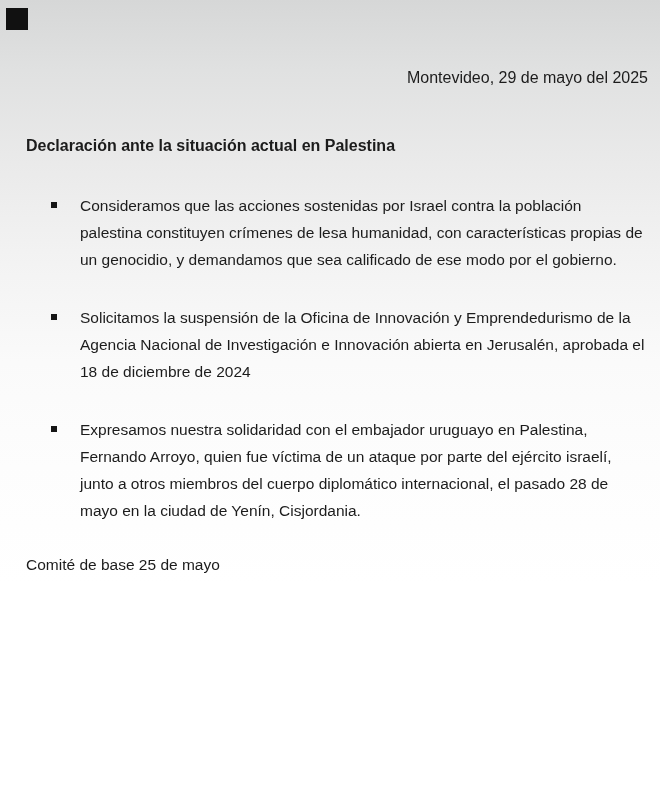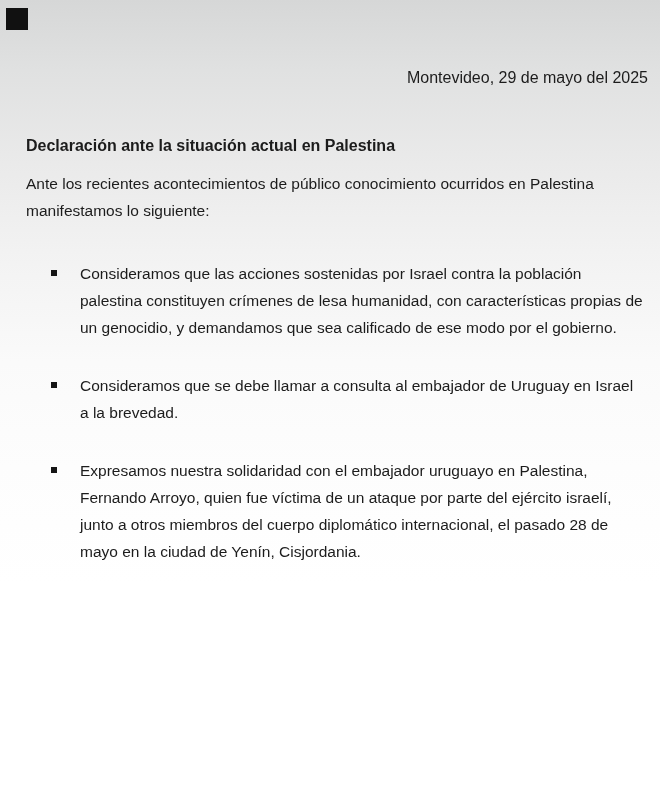--- a/index.html
+++ b/index.html
@@ -94,7 +94,6 @@
 
   <div class="doc-title">Declaración ante la situación actual en Palestina</div>
 
-  <div class="intro">Ante los recientes acontecimientos de público conocimiento ocurridos en Palestina manifestamos lo siguiente:</div>
 
   <ul class="bullets">
     <li>

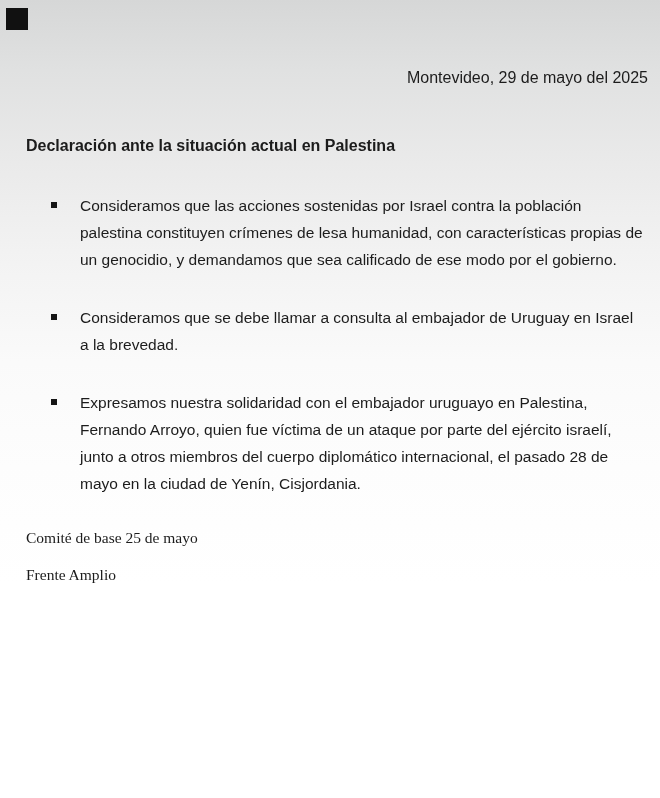--- a/index.html
+++ b/index.html
@@ -102,6 +102,10 @@
     </li>
     <li>
       <span class="bullet-sq"></span>
+      <span>Solicitamos la suspensión de la Oficina de Innovación y Emprendedurismo de la Agencia Nacional de Investigación e Innovación abierta en Jerusalén, aprobada el 18 de diciembre de 2024</span>
+    </li>
+    <li>
+      <span class="bullet-sq"></span>
       <span>Consideramos que se debe llamar a consulta al embajador de Uruguay en Israel a la brevedad.</span>
     </li>
     <li>

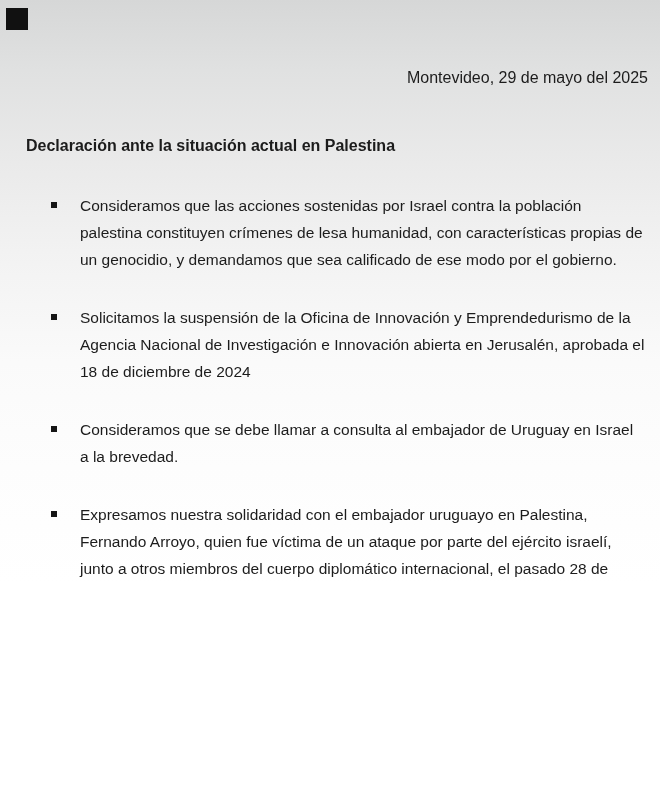--- a/index.html
+++ b/index.html
@@ -106,10 +106,6 @@
     </li>
     <li>
       <span class="bullet-sq"></span>
-      <span>Consideramos que se debe llamar a consulta al embajador de Uruguay en Israel a la brevedad.</span>
-    </li>
-    <li>
-      <span class="bullet-sq"></span>
       <span>Expresamos nuestra solidaridad con el embajador uruguayo en Palestina, Fernando Arroyo, quien fue víctima de un ataque por parte del ejército israelí, junto a otros miembros del cuerpo diplomático internacional, el pasado 28 de mayo en la ciudad de Yenín, Cisjordania.</span>
     </li>
   </ul>

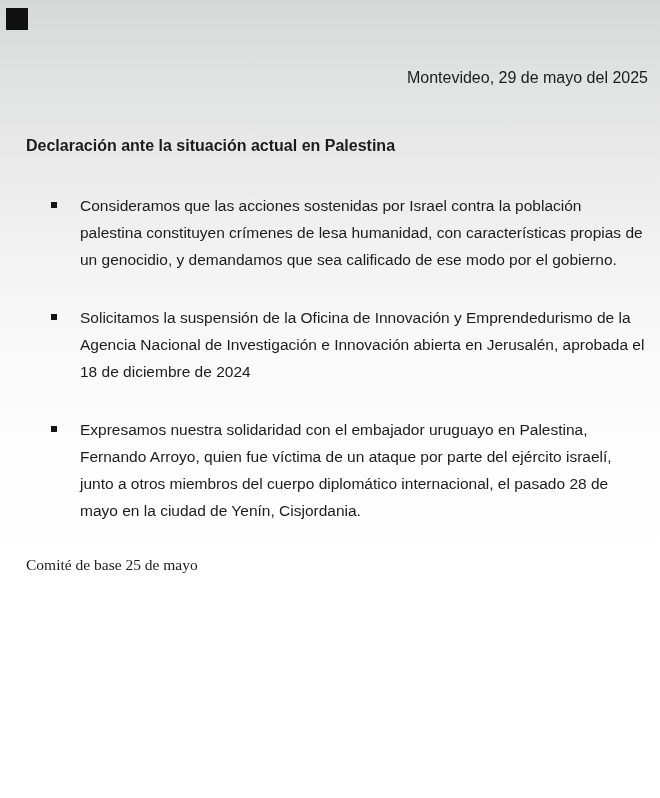--- a/index.html
+++ b/index.html
@@ -80,7 +80,6 @@
     font-size: 15.5px;
     line-height: 19px;
     margin: 0 0 18px 0;
-    font-family: Liberation Serif, serif;
   }
 </style>
 </head>

